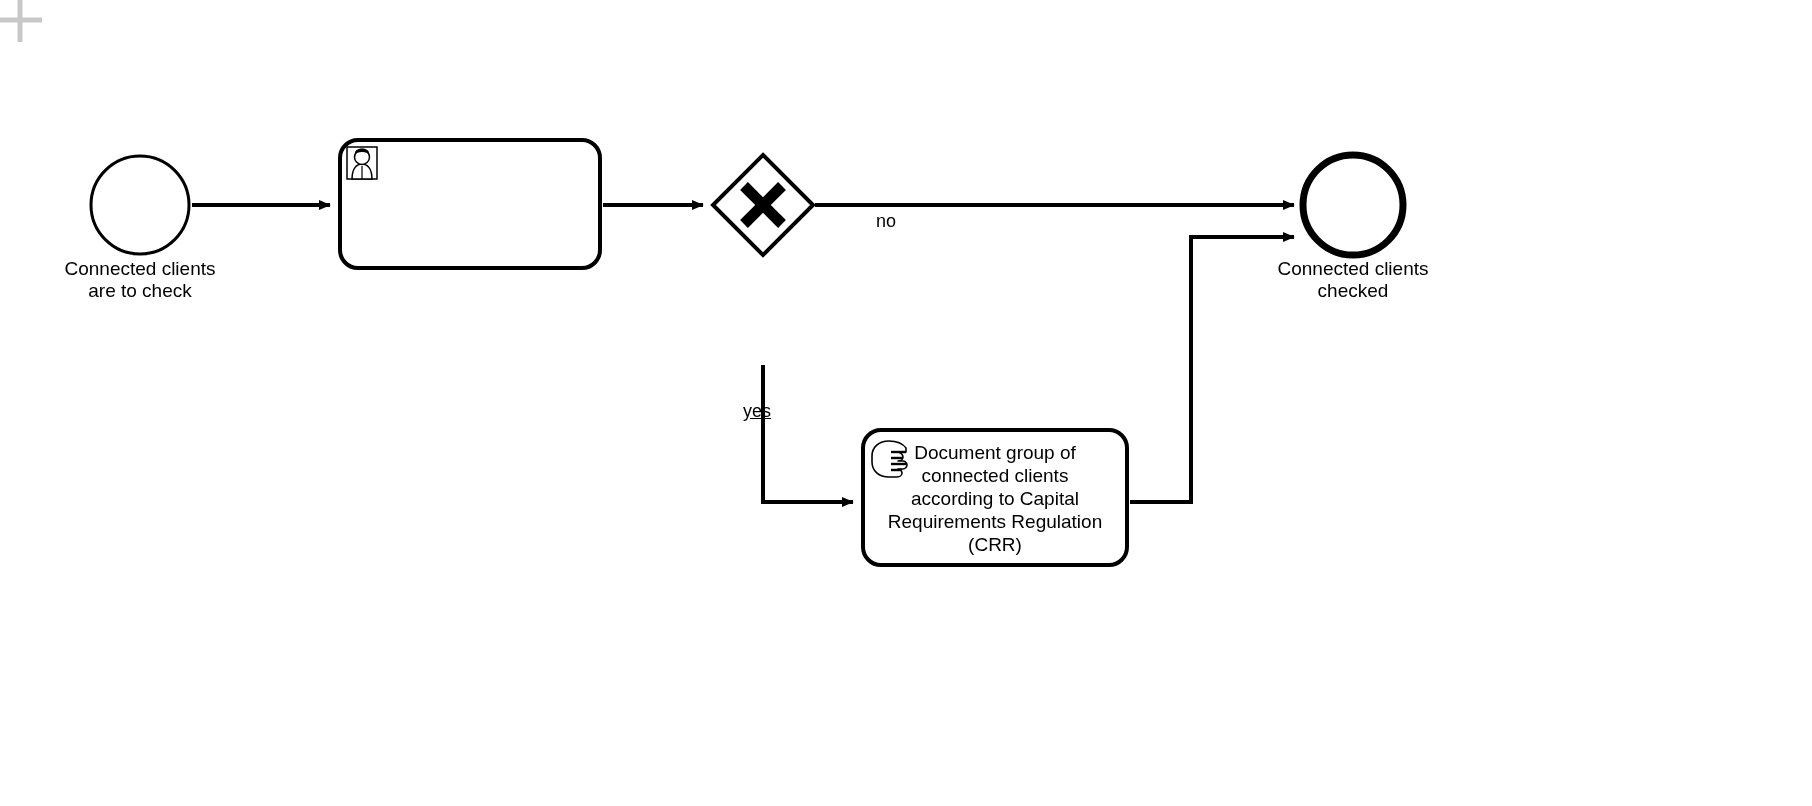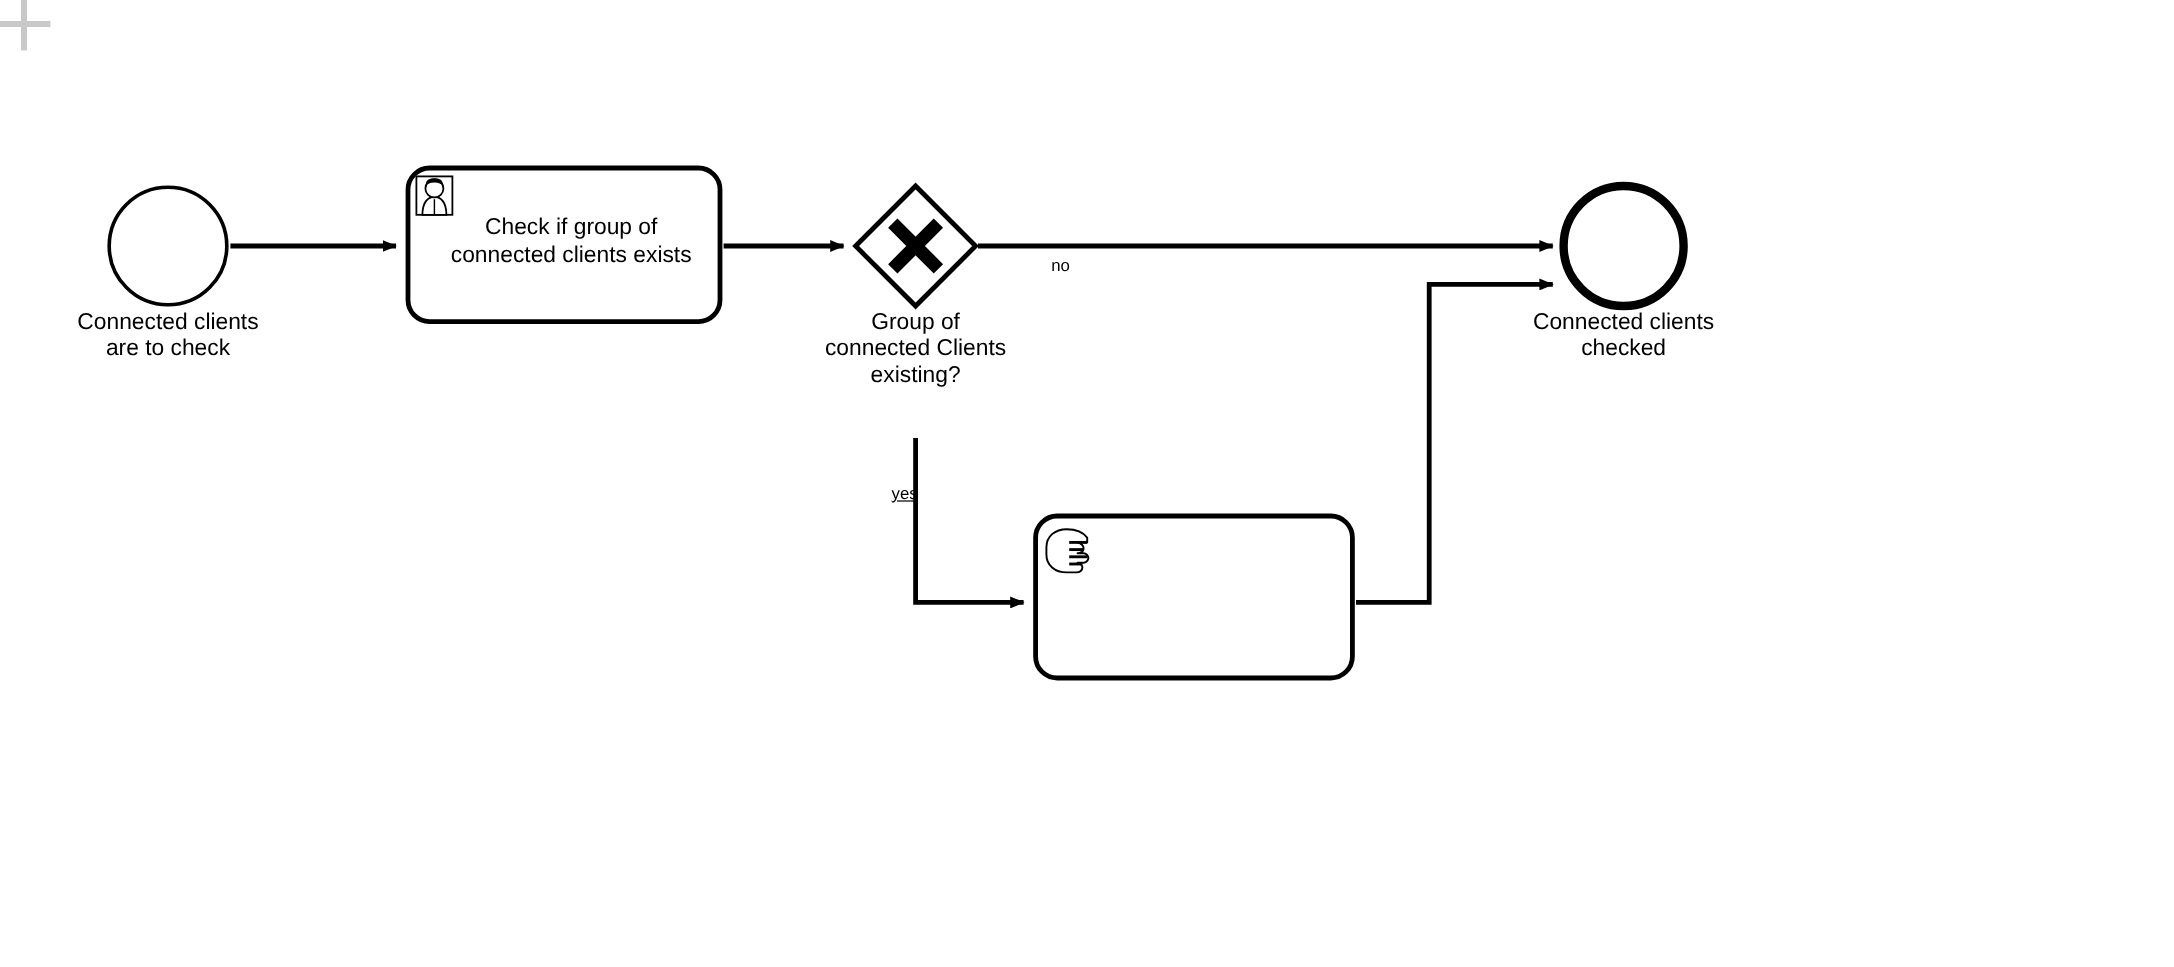--- a/index.html
+++ b/index.html
@@ -128,8 +128,6 @@
   <div class="node-label" style="left:40px; top:258px; width:200px;">Connected clients
 are to check</div>
 
-  <div class="task-label" style="left:360px; top:178px; width:232px;">Check if group of
-connected clients exists</div>
 
   <div class="node-label" style="left:663px; top:258px; width:200px;">Group of
 connected Clients

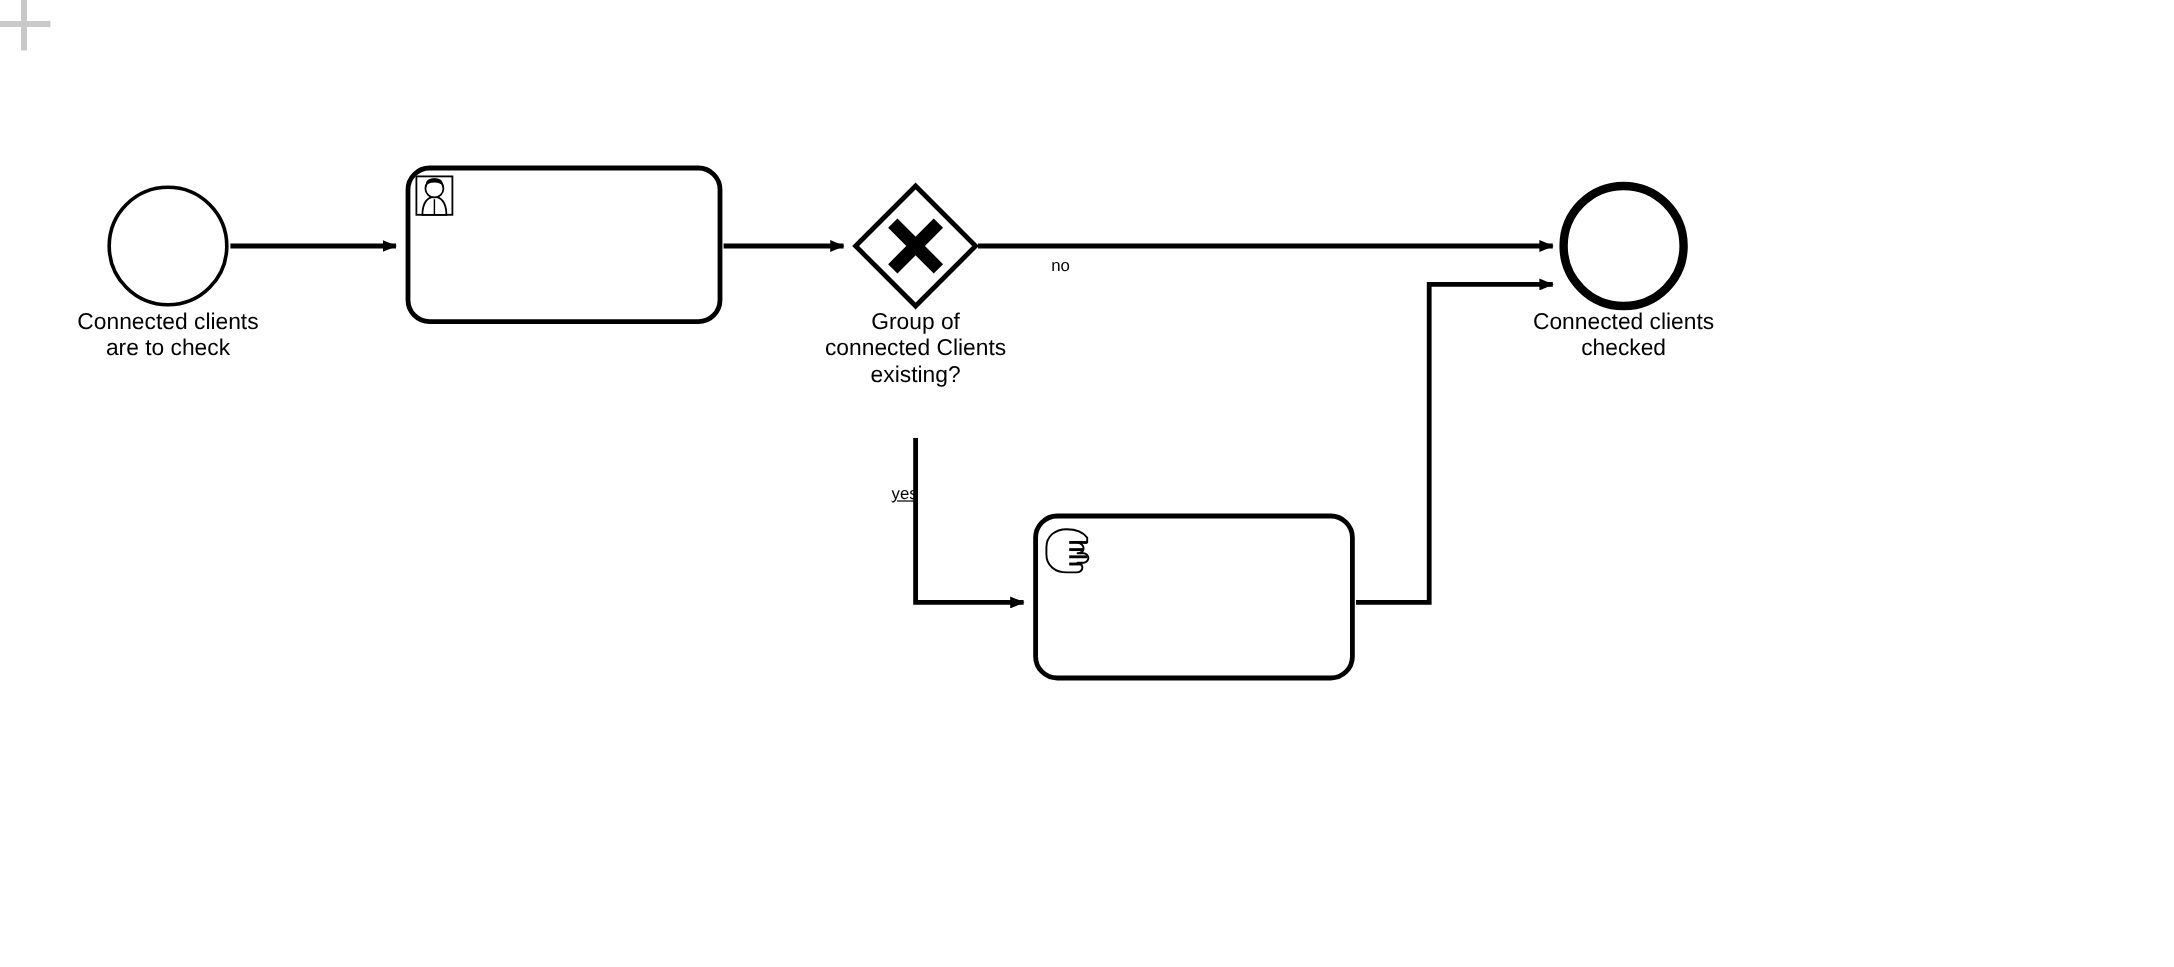--- a/index.html
+++ b/index.html
@@ -42,7 +42,7 @@
   }
   .flow-label {
     position: absolute;
-    font-size: 14px;
+    font-size: 18px;
     line-height: 20px;
     color: #000000;
     white-space: pre;

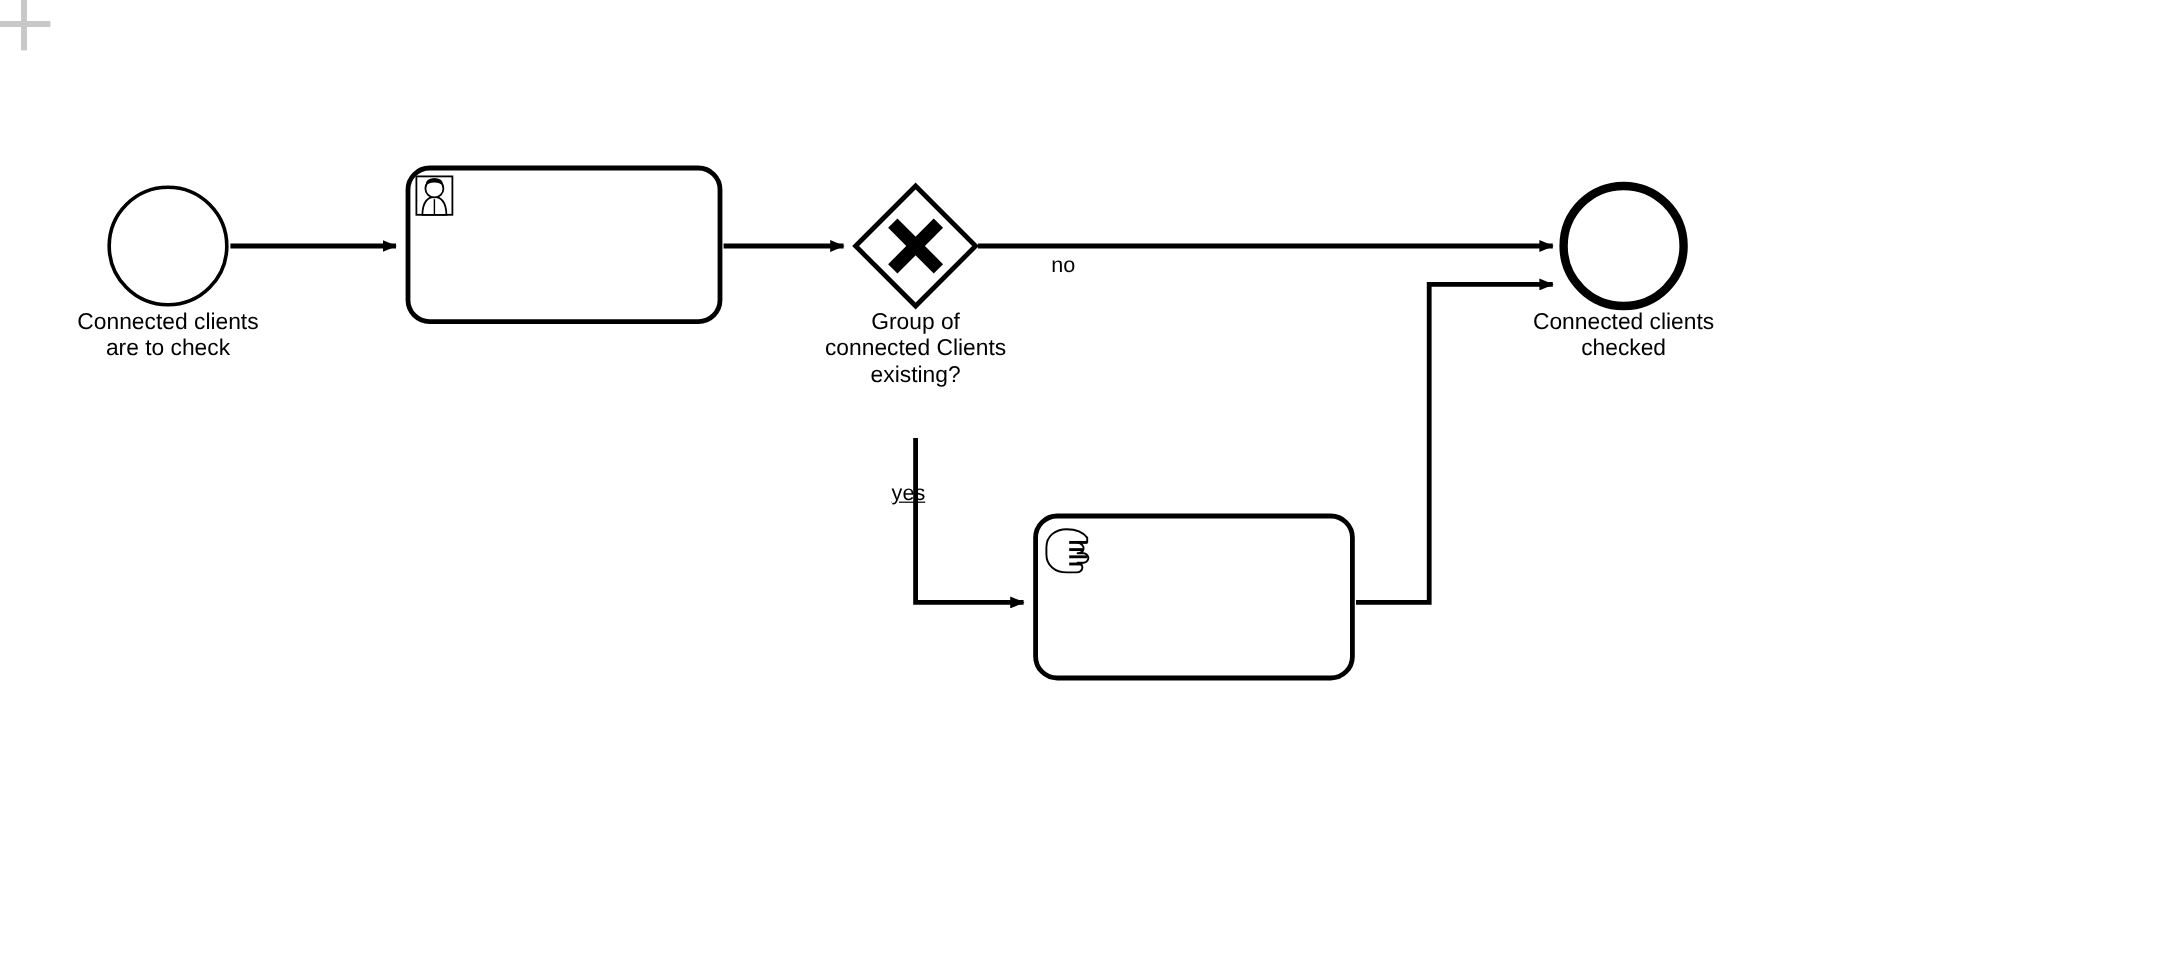--- a/index.html
+++ b/index.html
@@ -129,9 +129,6 @@
 are to check</div>
 
 
-  <div class="node-label" style="left:663px; top:258px; width:200px;">Group of
-connected Clients
-existing?</div>
 
 
   <div class="node-label" style="left:1253px; top:258px; width:200px;">Connected clients

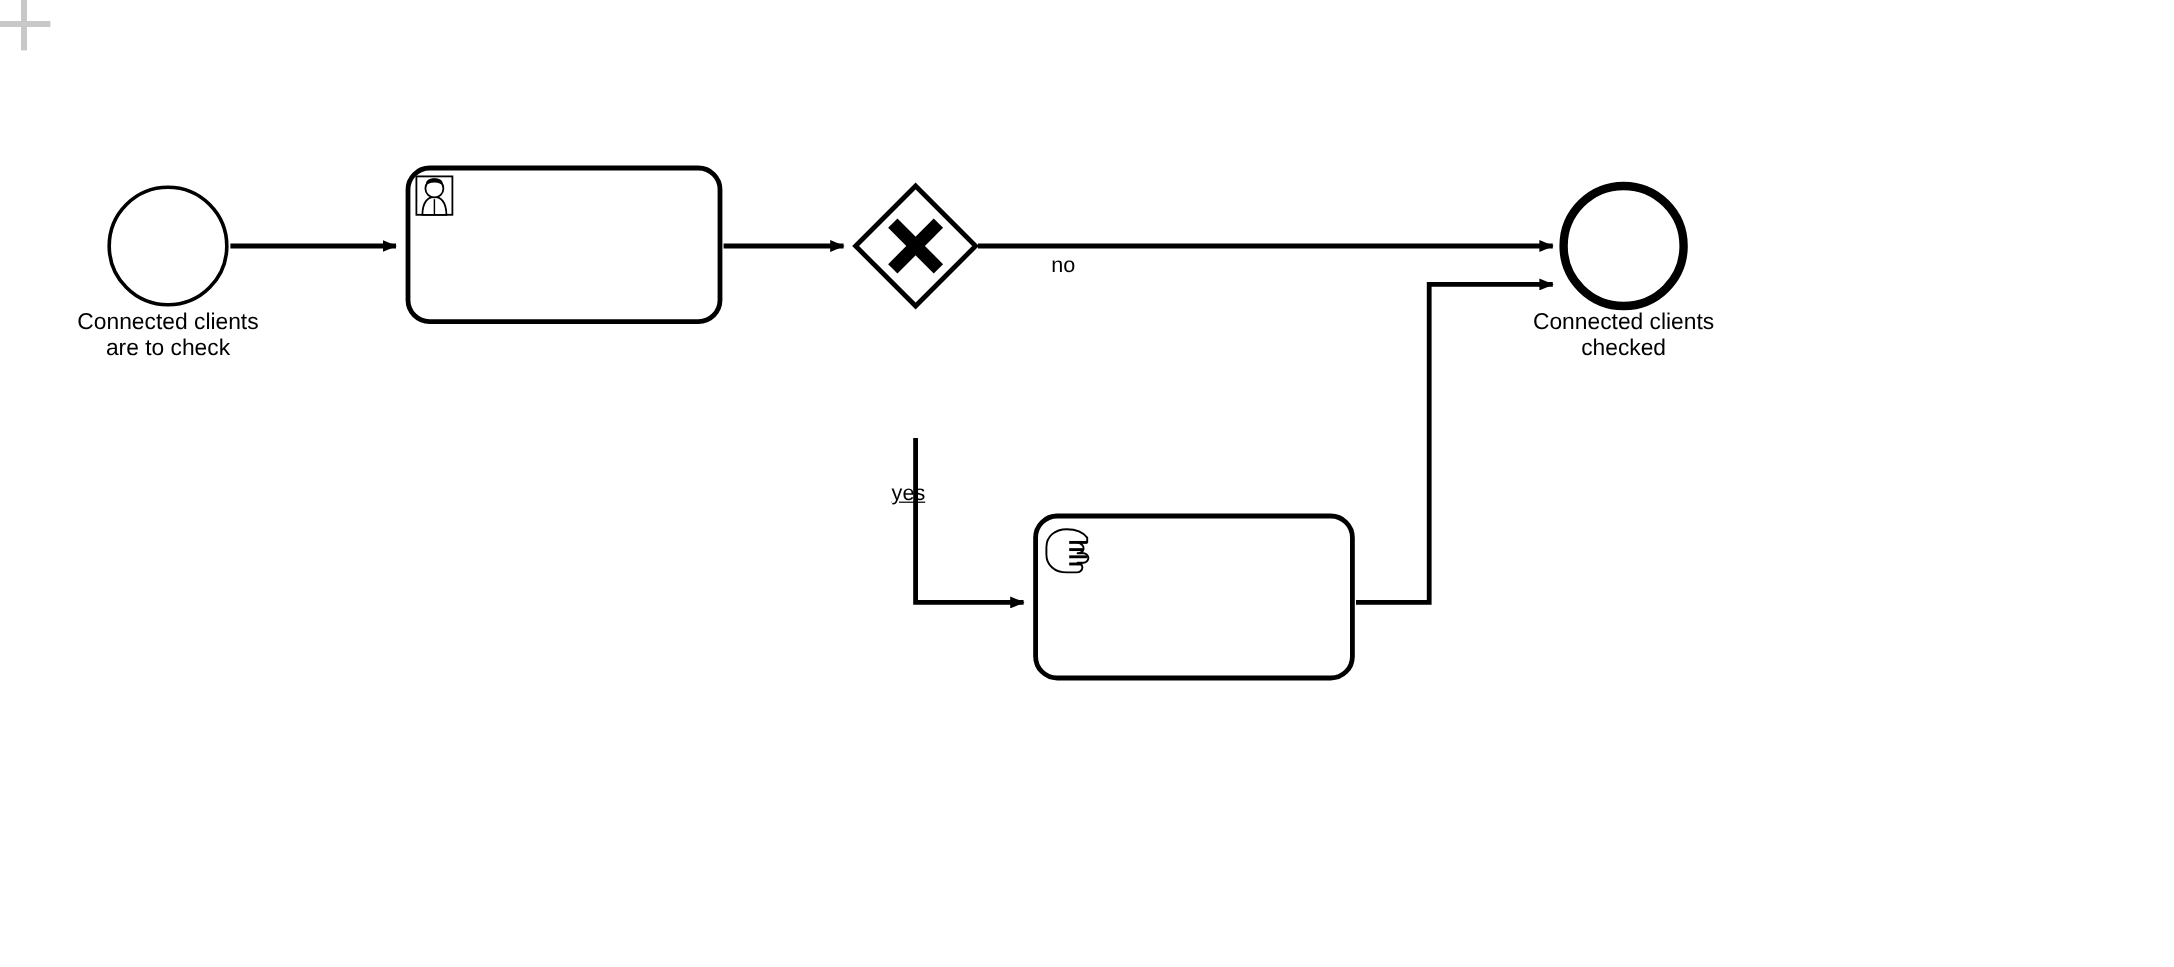--- a/index.html
+++ b/index.html
@@ -130,6 +130,11 @@
 
 
 
+  <div class="task-label" style="left:873px; top:441px; width:244px;">Document group of
+connected clients
+according to Capital
+Requirements Regulation
+(CRR)</div>
 
   <div class="node-label" style="left:1253px; top:258px; width:200px;">Connected clients
 checked</div>

